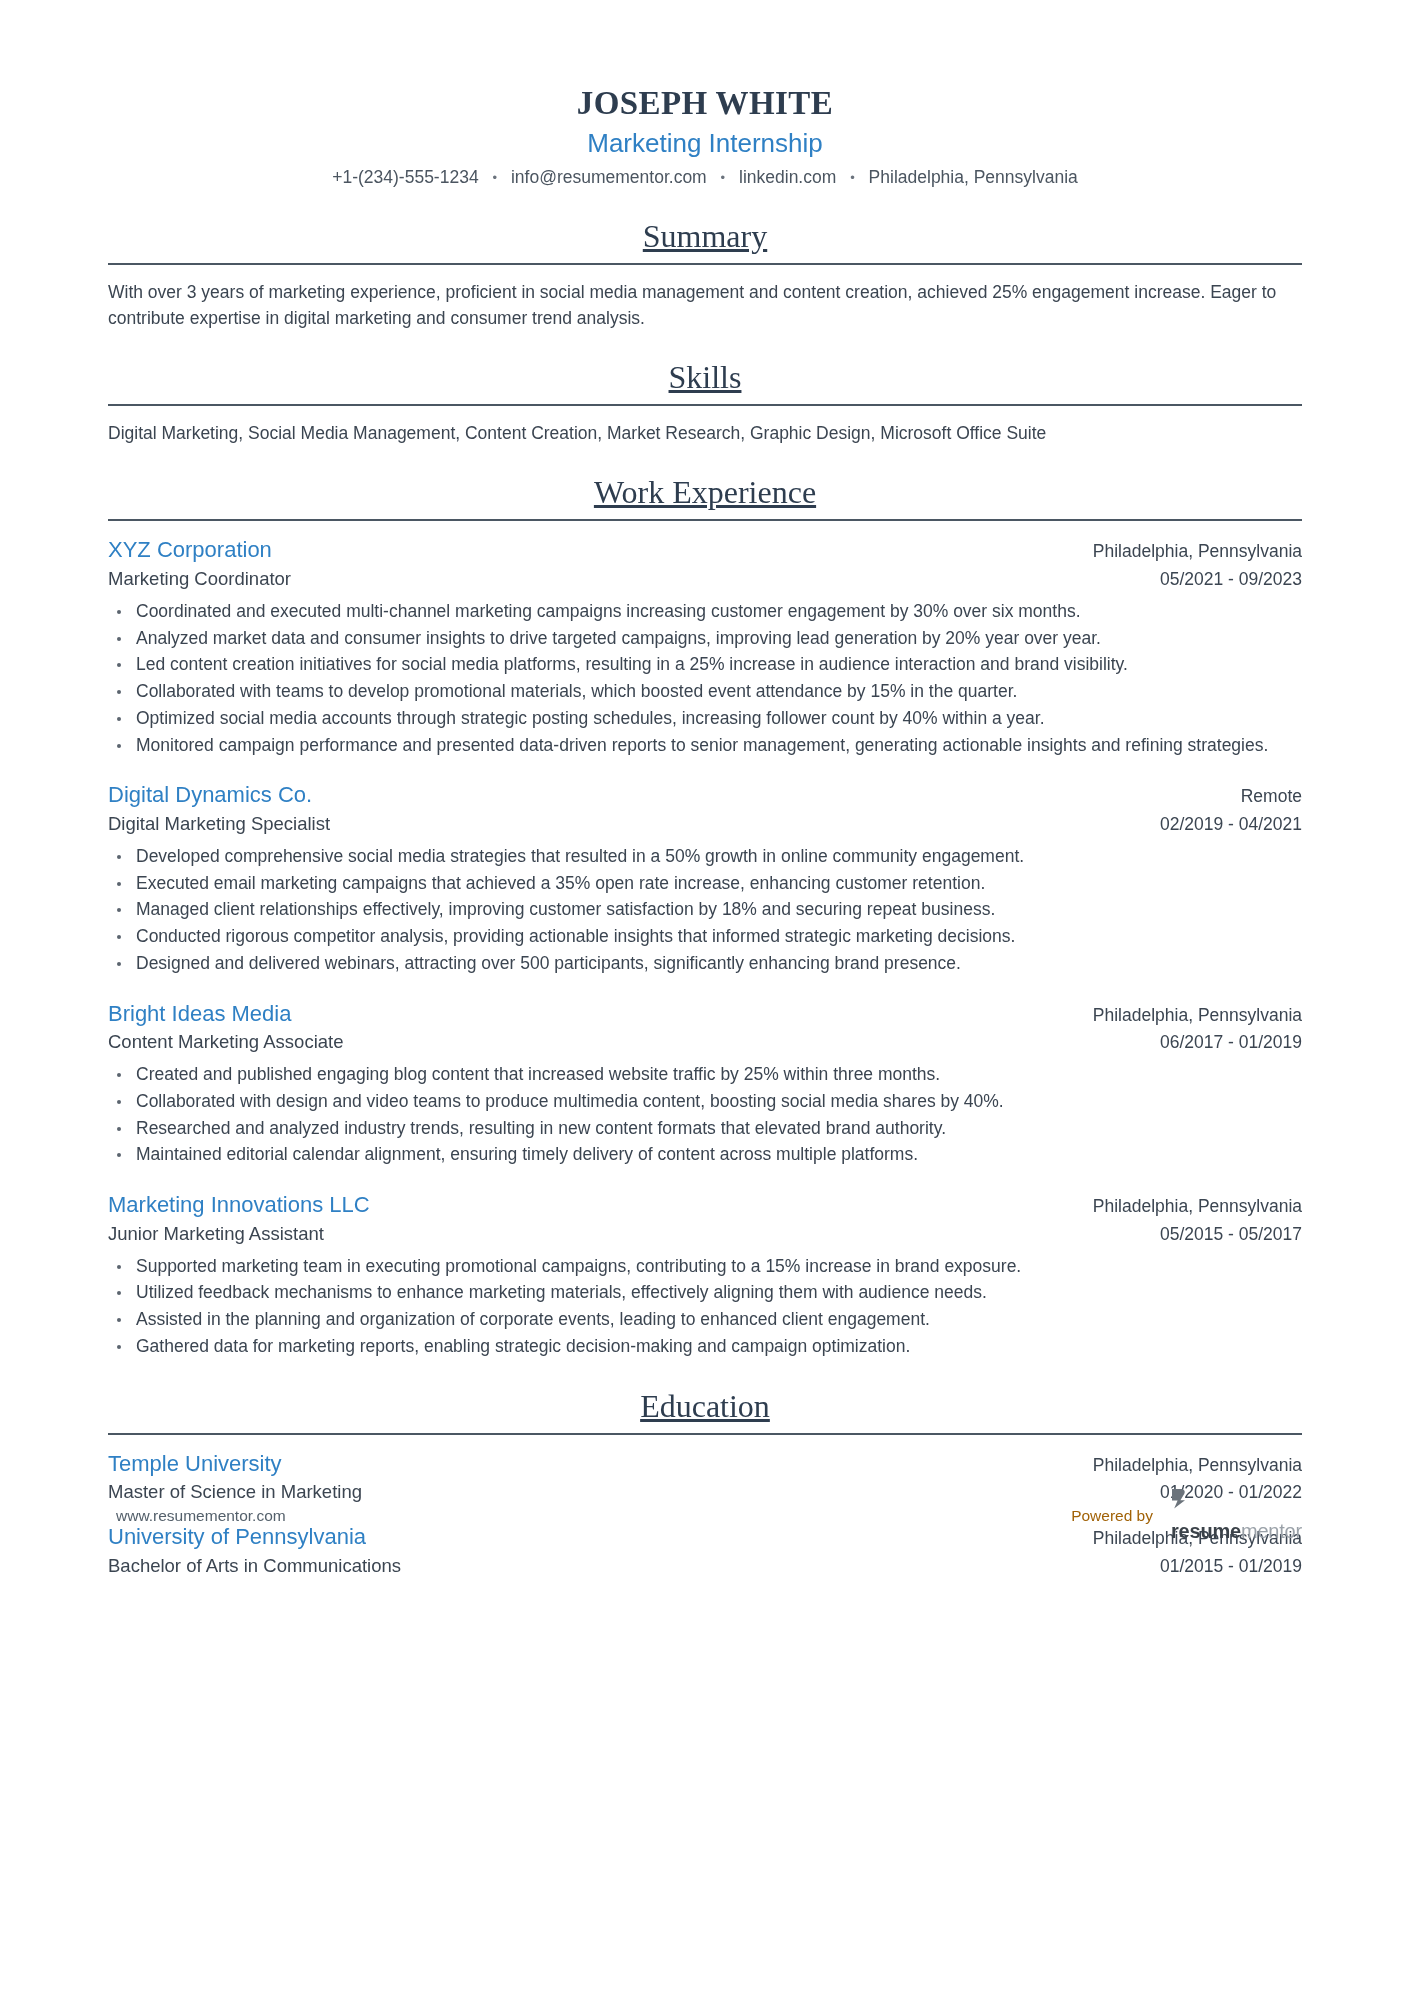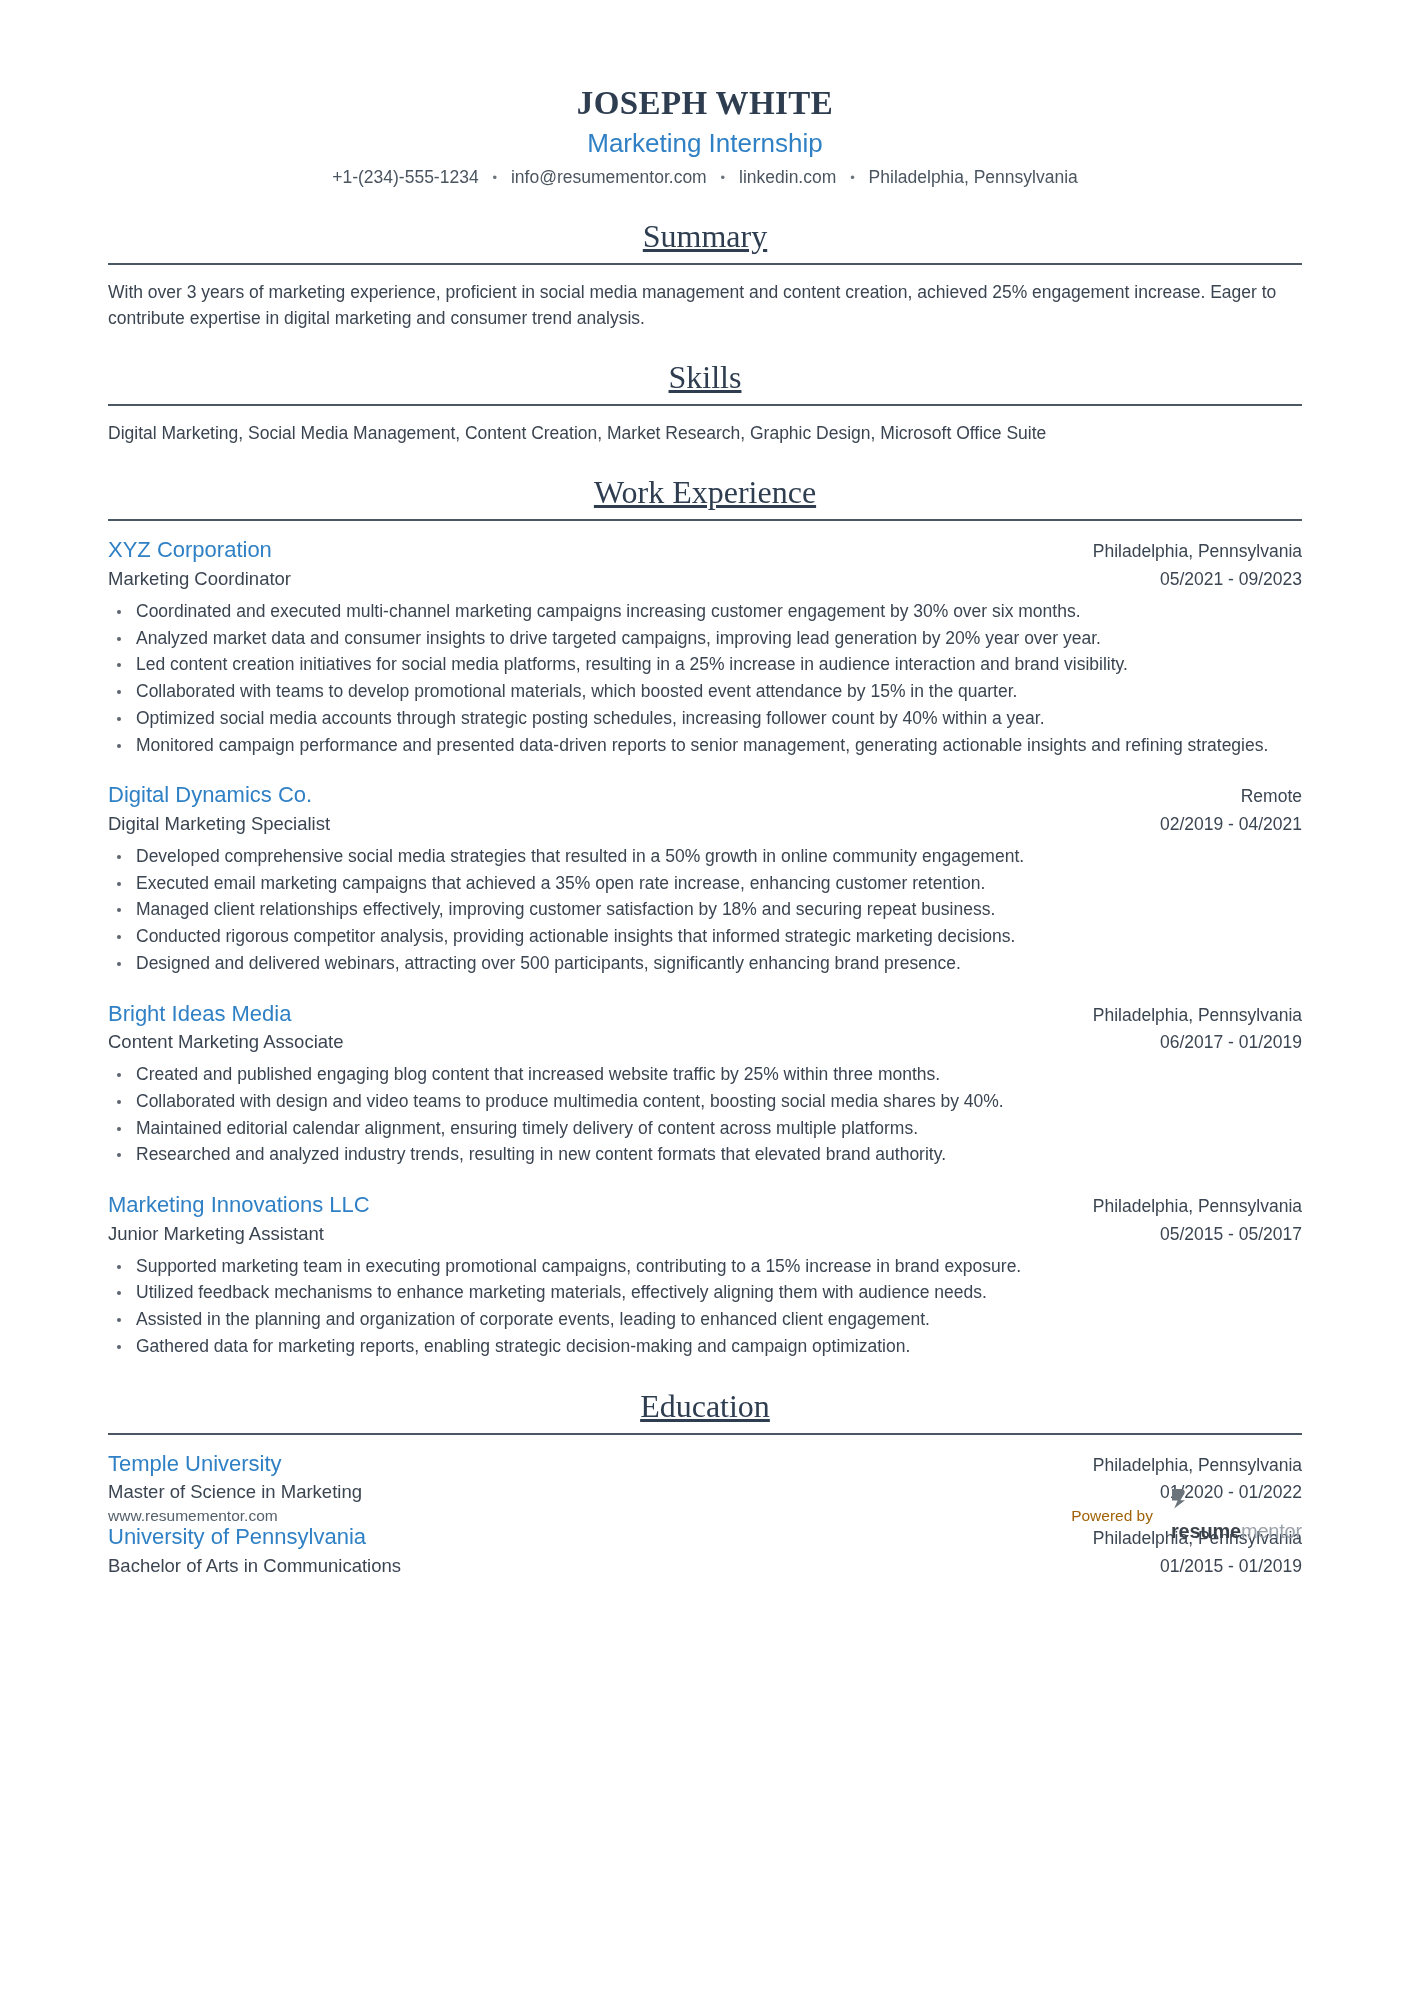--- a/index.html
+++ b/index.html
@@ -283,8 +283,8 @@
             <ul class="bullets">
               <li>Created and published engaging blog content that increased website traffic by 25% within three months.</li>
               <li>Collaborated with design and video teams to produce multimedia content, boosting social media shares by 40%.</li>
+              <li>Researched and analyzed industry trends, resulting in new content formats that elevated brand authority.</li>
               <li>Maintained editorial calendar alignment, ensuring timely delivery of content across multiple platforms.</li>
-              <li>Researched and analyzed industry trends, resulting in new content formats that elevated brand authority.</li>
             </ul>
           </div>
           <div class="entry">

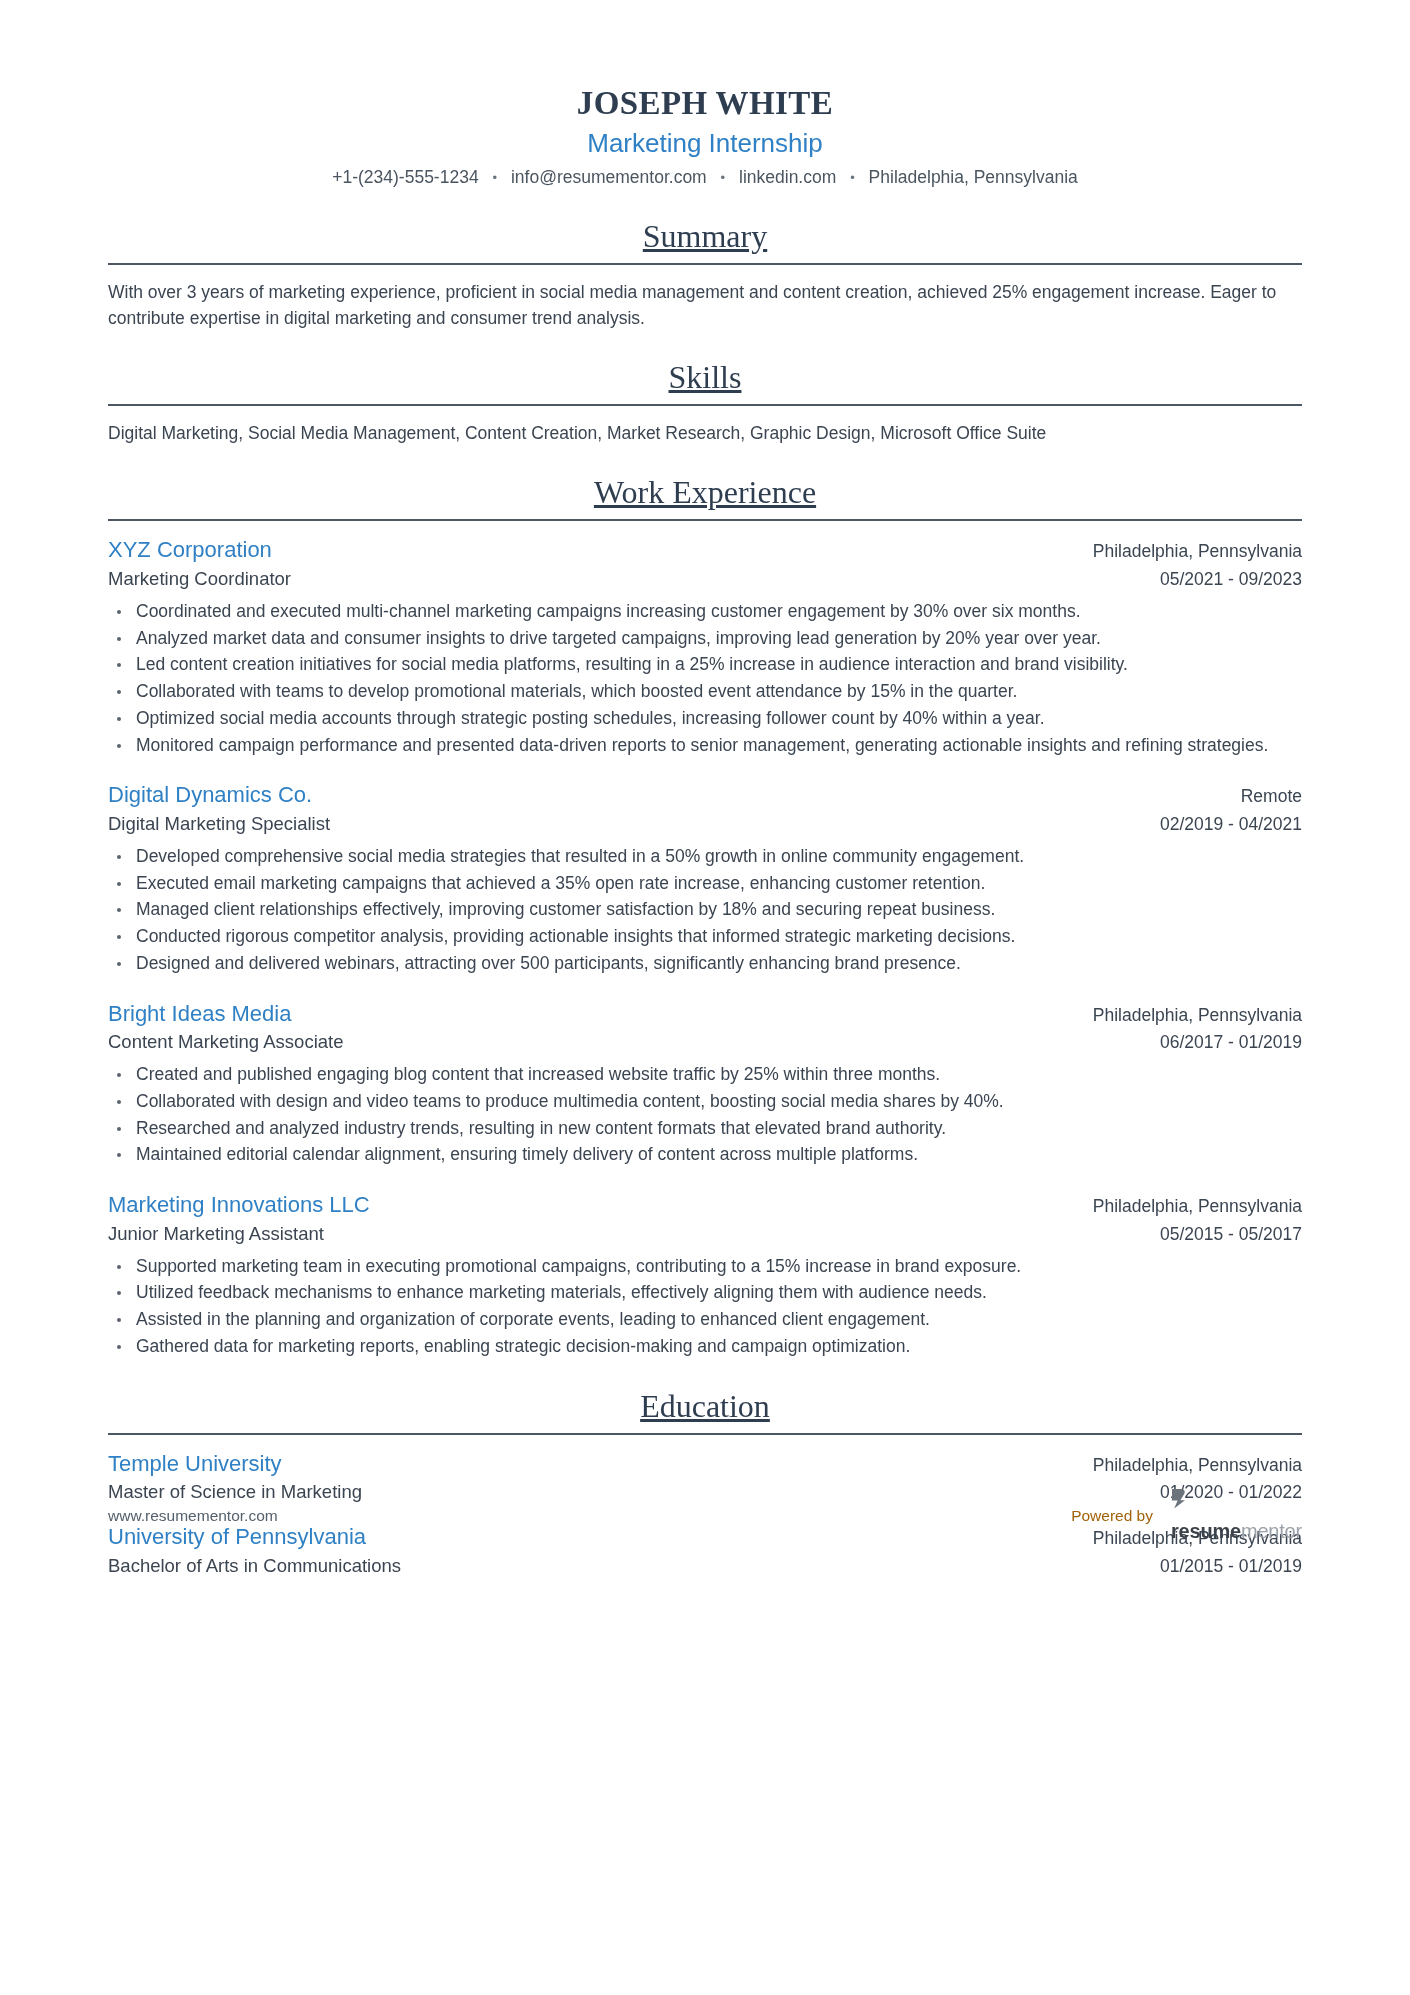--- a/index.html
+++ b/index.html
@@ -149,7 +149,7 @@
   
   .footer {
     position: absolute;
-    left: 0;
+    left: 8px;
     right: 0;
     bottom: 56px;
     padding: 0 108px;

